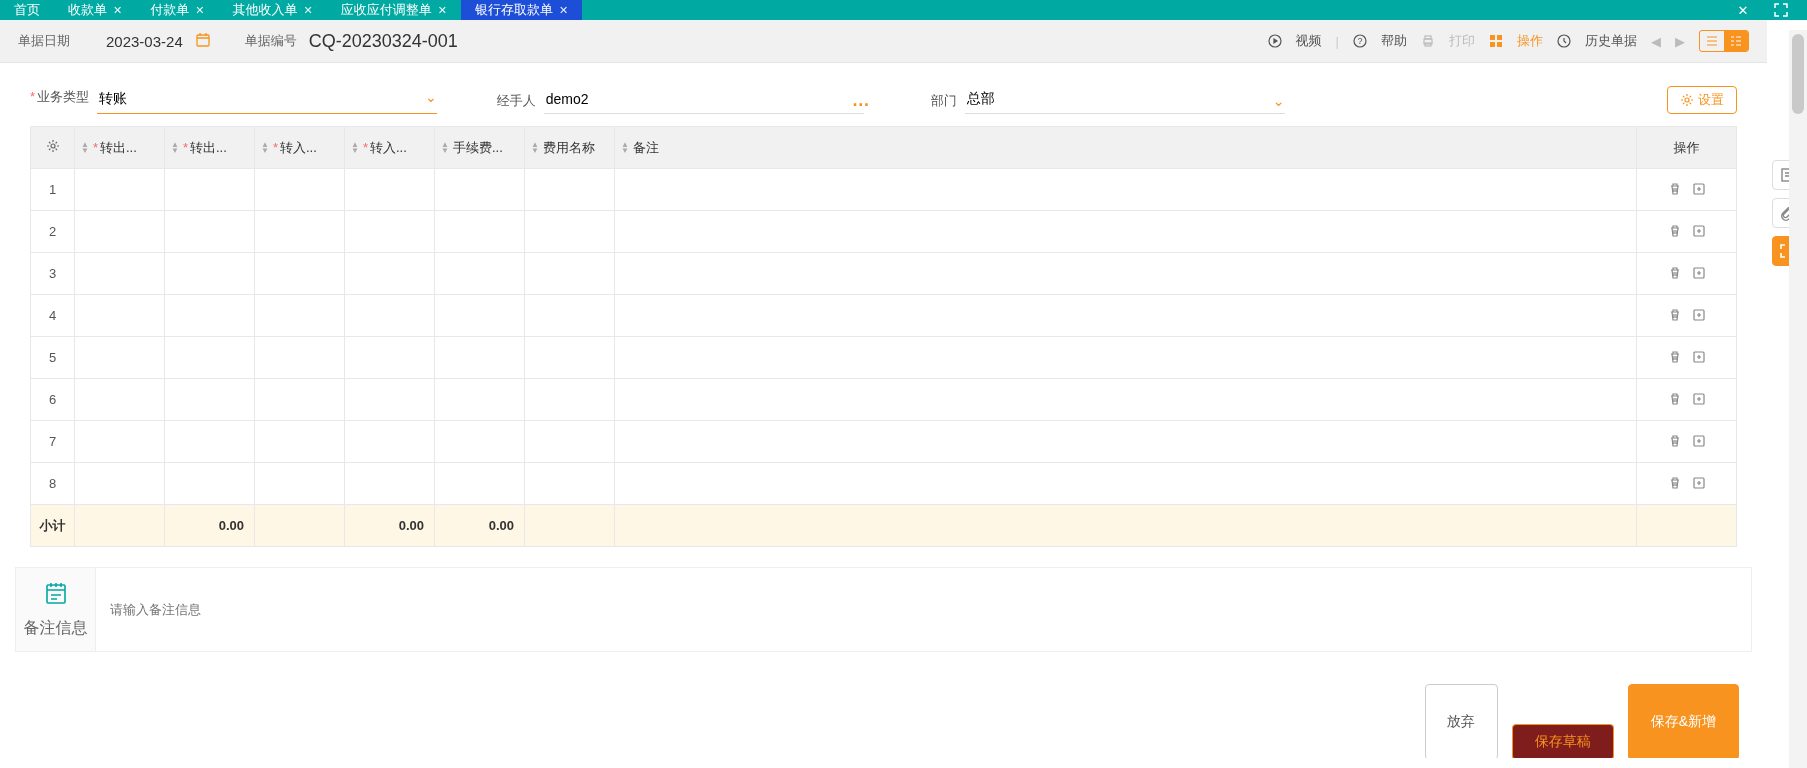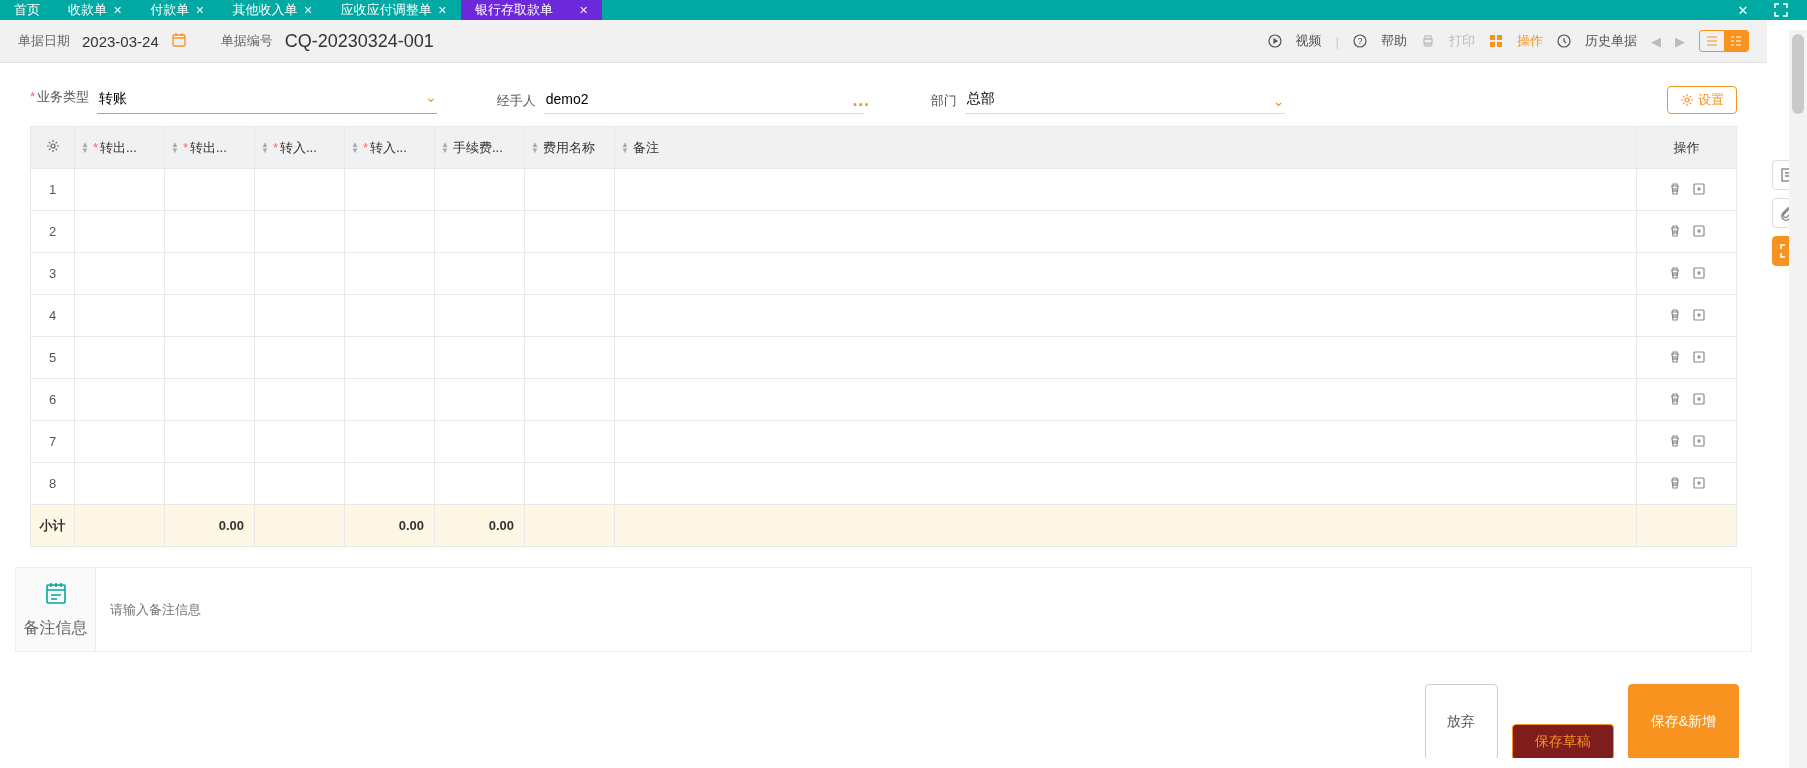--- a/index.html
+++ b/index.html
@@ -12,7 +12,7 @@
   display: flex; align-items: center; padding: 0 14px; height: 100%; font-size: 13px;
   cursor: pointer; white-space: nowrap;
 }
-.tab.active { background: #6d28d9; gap: 20px; }
+.tab.active { background: #1d4ed8; }
 .tab .close { margin-left: 6px; font-size: 11px; opacity: .9; }
 .tabs-right { margin-left: auto; display: flex; align-items: center; gap: 10px; padding-right: 12px; }
 .tabs-right .icon { width: 28px; height: 28px; display: flex; align-items: center; justify-content: center; cursor: pointer; }

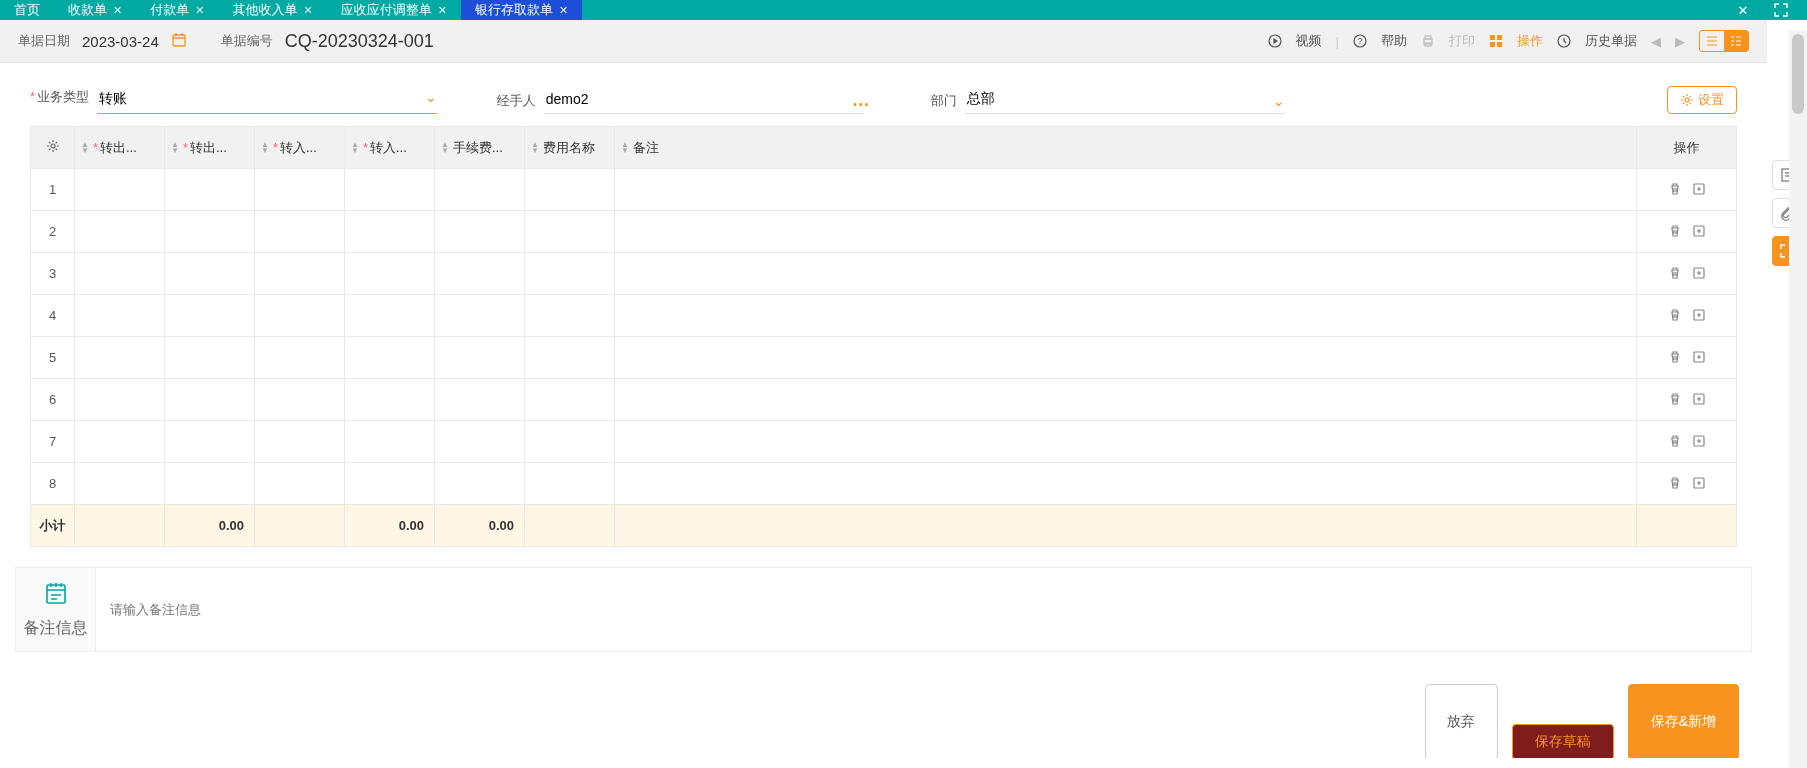--- a/index.html
+++ b/index.html
@@ -32,7 +32,7 @@
 }
 .tl-label { color: #666; font-size: 13px; }
 .tl-value { color: #333; font-size: 18px; }
-.tl-date { color: #333; font-size: 15px; font-weight: 400; }
+.tl-date { color: #333; font-size: 15px; font-weight: 400; margin-left: 24px; }
 .cal-icon { color: #f7931e; font-size: 15px; }
 .toolbar-right { margin-left: auto; display: flex; align-items: center; gap: 14px; }
 .tr-item { display: flex; align-items: center; gap: 14px; color: #555; cursor: pointer; font-size: 13px; }

